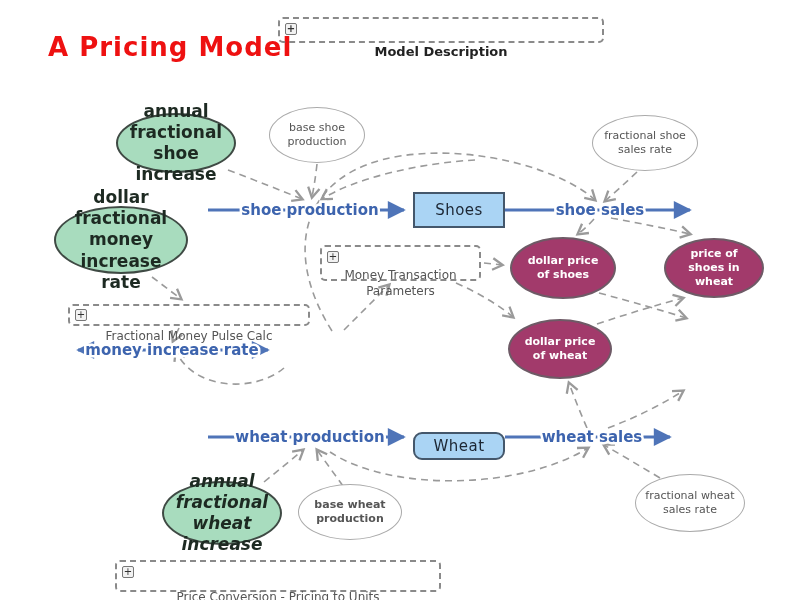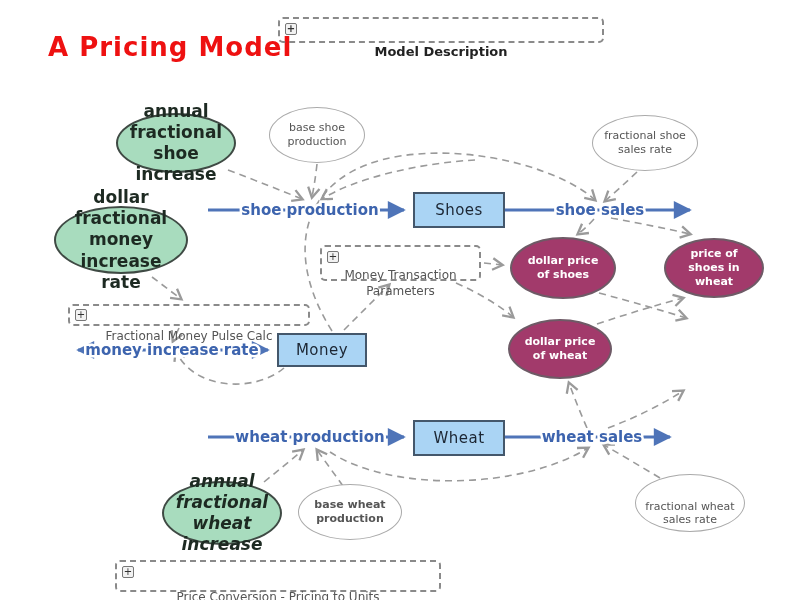--- a/index.html
+++ b/index.html
@@ -117,9 +117,6 @@
   <div class="node stock" style="left:413px;top:192px;width:92px;height:36px;align-items:center;">
     <span>Shoes</span>
   </div>
-  <div class="node stock" style="left:277px;top:333px;width:90px;height:34px;">
-    <span>Money</span>
-  </div>
   <div class="node stock" style="left:413px;top:420px;width:92px;height:36px;">
     <span>Wheat</span>
   </div>

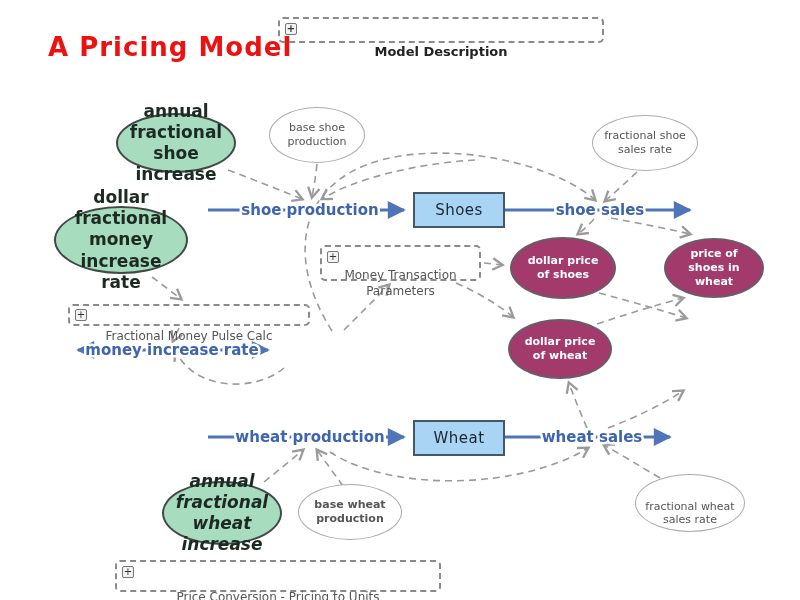--- a/index.html
+++ b/index.html
@@ -117,7 +117,7 @@
   <div class="node stock" style="left:413px;top:192px;width:92px;height:36px;align-items:center;">
     <span>Shoes</span>
   </div>
-  <div class="node stock" style="left:413px;top:420px;width:92px;height:36px;">
+  <div class="node stock" style="left:413px;top:432px;width:92px;height:28px;border-radius:9px;">
     <span>Wheat</span>
   </div>
 

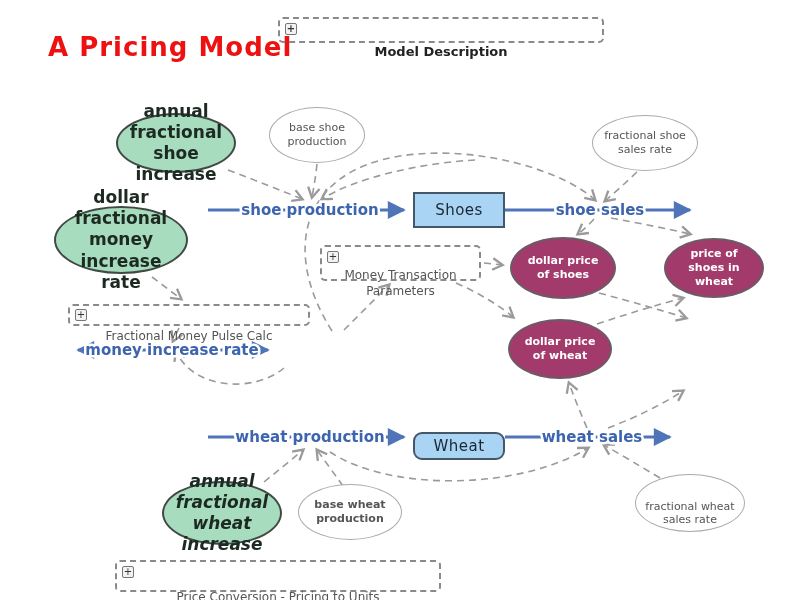--- a/index.html
+++ b/index.html
@@ -140,7 +140,7 @@
   <div class="node conv white" style="left:298px;top:484px;width:104px;height:56px;font-weight:bold;">
     <span>base wheat production</span>
   </div>
-  <div class="node conv white" style="left:635px;top:474px;width:110px;height:58px;align-items:flex-end;">
+  <div class="node conv white" style="left:635px;top:474px;width:110px;height:58px;">
     <span>fractional wheat sales rate</span>
   </div>
 

